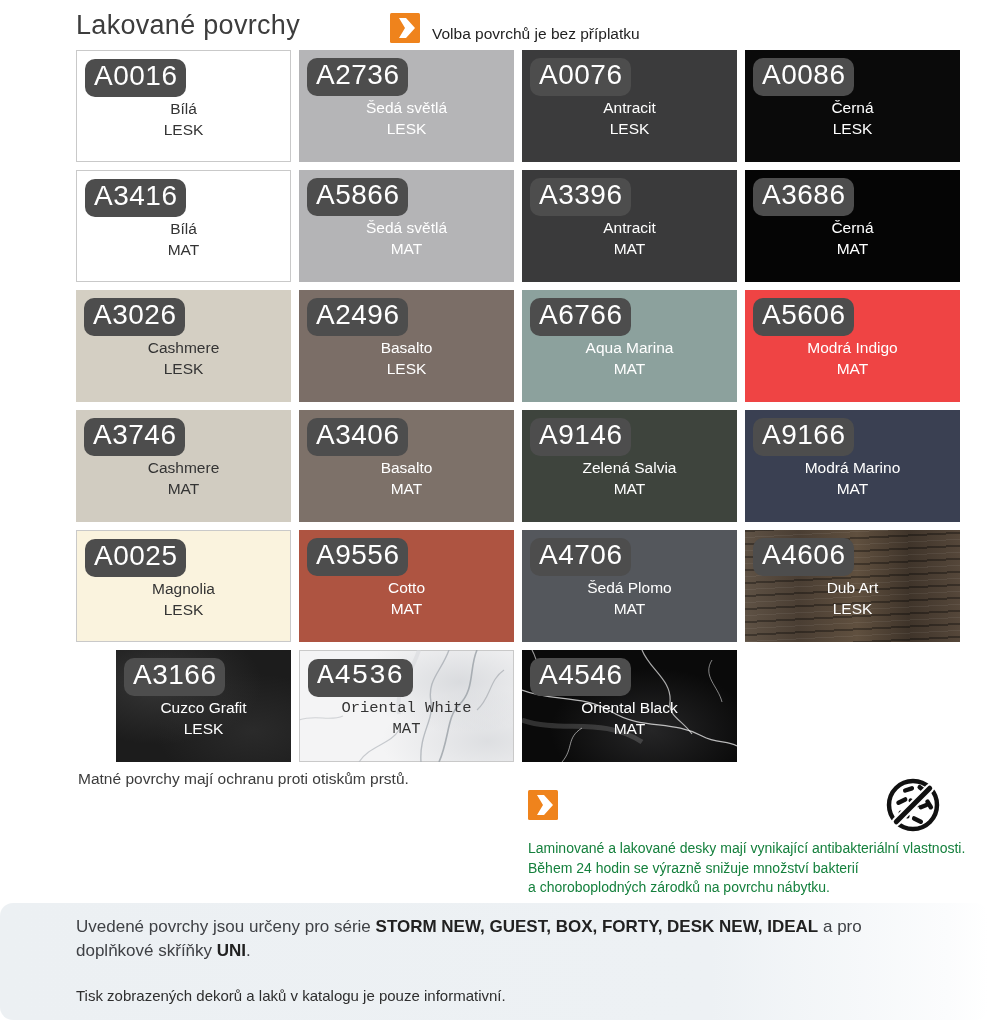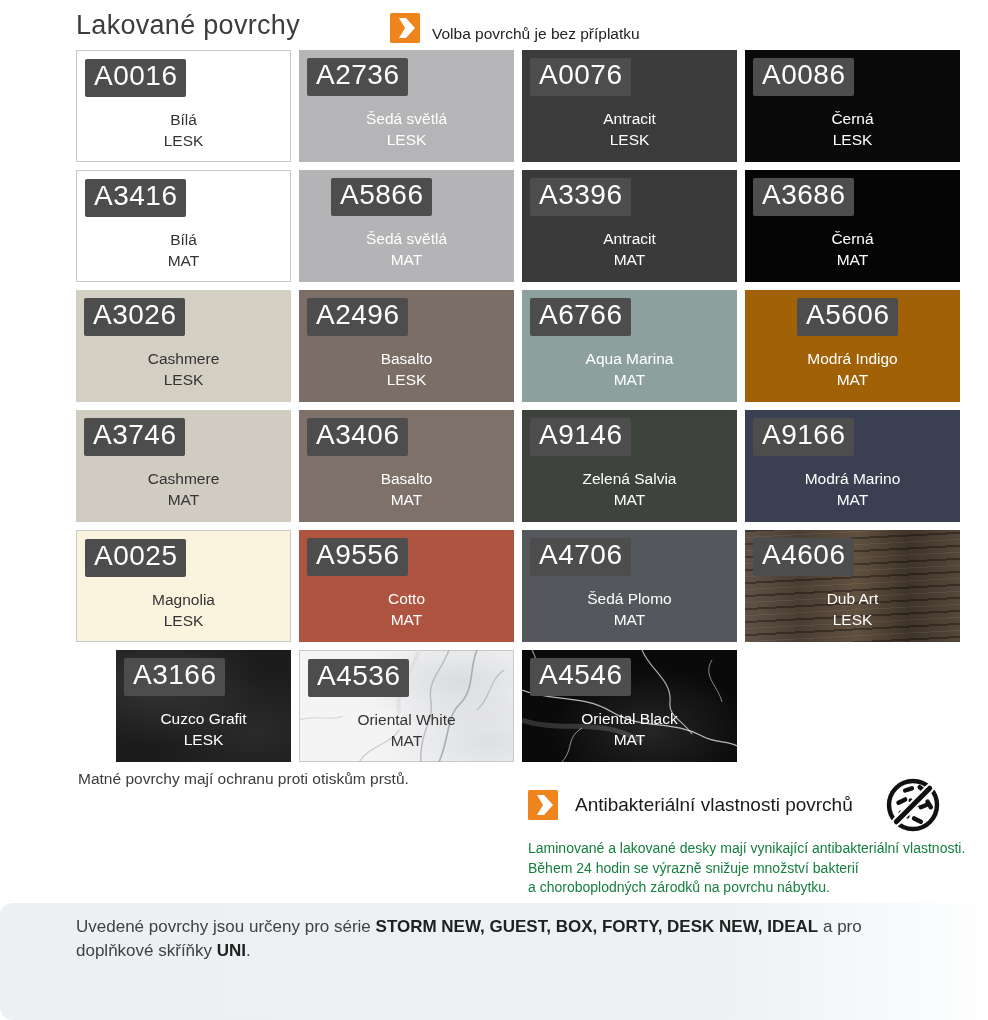--- a/index.html
+++ b/index.html
@@ -34,7 +34,7 @@
     display: inline-block; margin: 8px 0 0 8px; padding: 0 9px 4px 9px;
     background: #4d4d4d; color: #ffffff;
     font-size: 28px; font-weight: 400; letter-spacing: 0.5px; line-height: 34px;
-    border-radius: 2px;
+    border-radius: 10px;
   }
   .labels {
     position: absolute; z-index: 3; top: 58px; left: 0; right: 0;

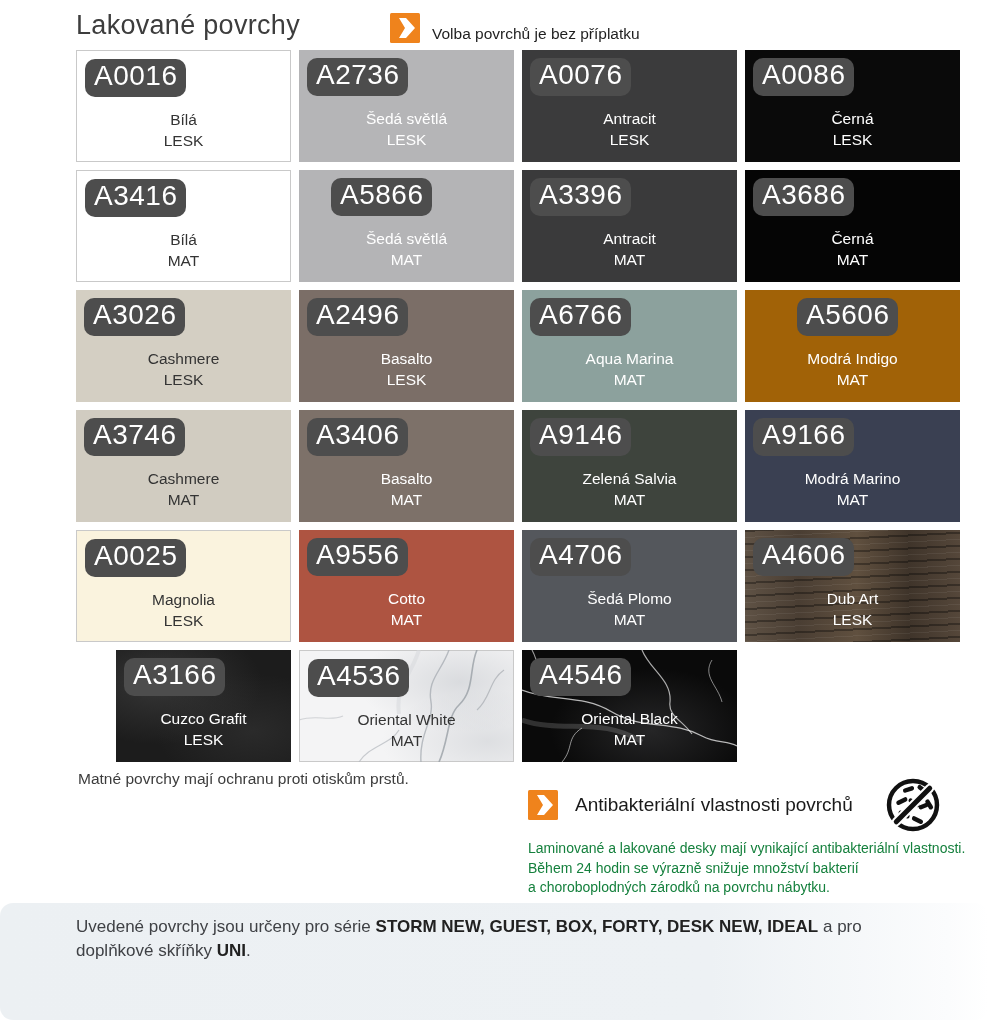--- a/index.html
+++ b/index.html
@@ -37,7 +37,7 @@
     border-radius: 10px;
   }
   .labels {
-    position: absolute; z-index: 3; top: 58px; left: 0; right: 0;
+    position: absolute; z-index: 3; top: 47px; left: 0; right: 0;
     text-align: center; font-size: 15.5px; line-height: 21px; color: #ffffff;
   }
   .cell.dark-text .labels { color: #343434; }

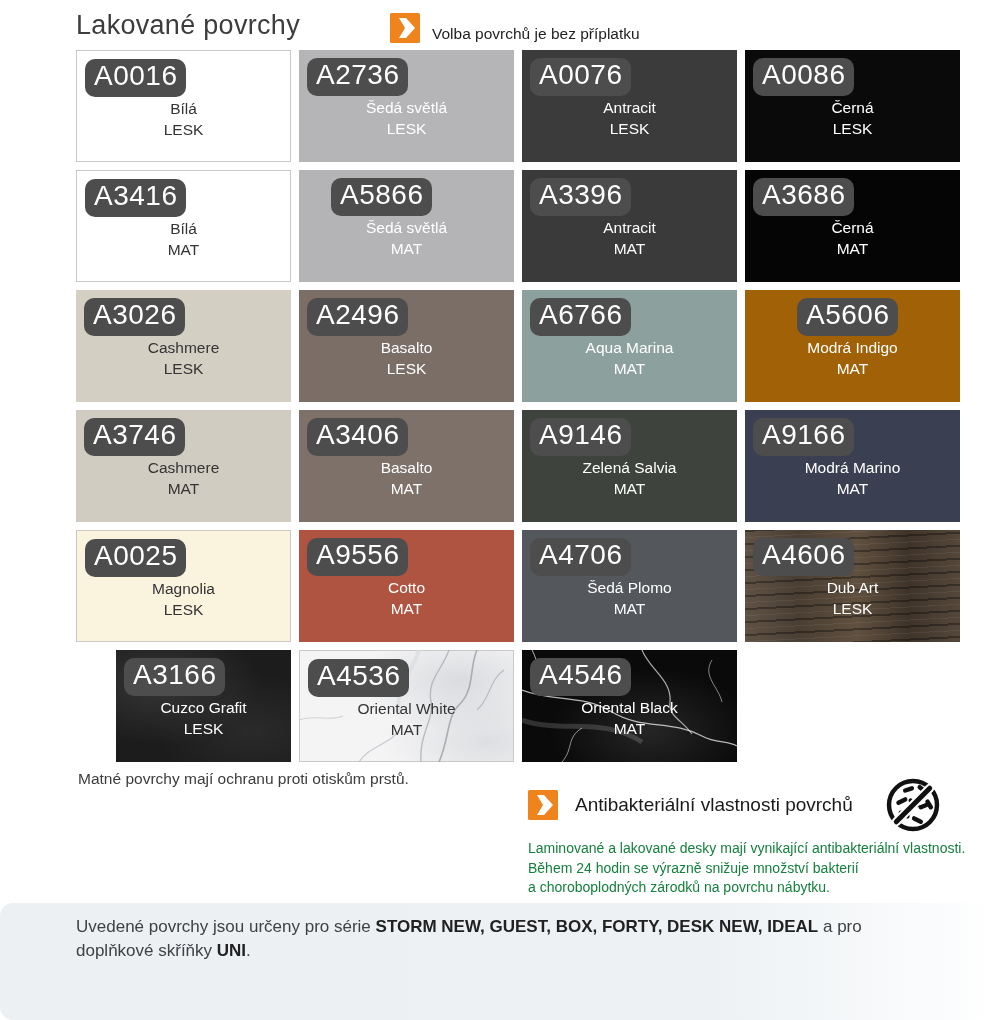--- a/index.html
+++ b/index.html
@@ -169,7 +169,7 @@
       <div class="finish">MAT</div>
     </div>
   </div>
-    <div class="cell" style="background: rgb(180, 180, 182); padding-left: 24px;">
+    <div class="cell" style="background: rgb(180, 180, 182);">
     <span class="code">A5866</span>
     <div class="labels">
       <div class="name">Šedá světlá</div>

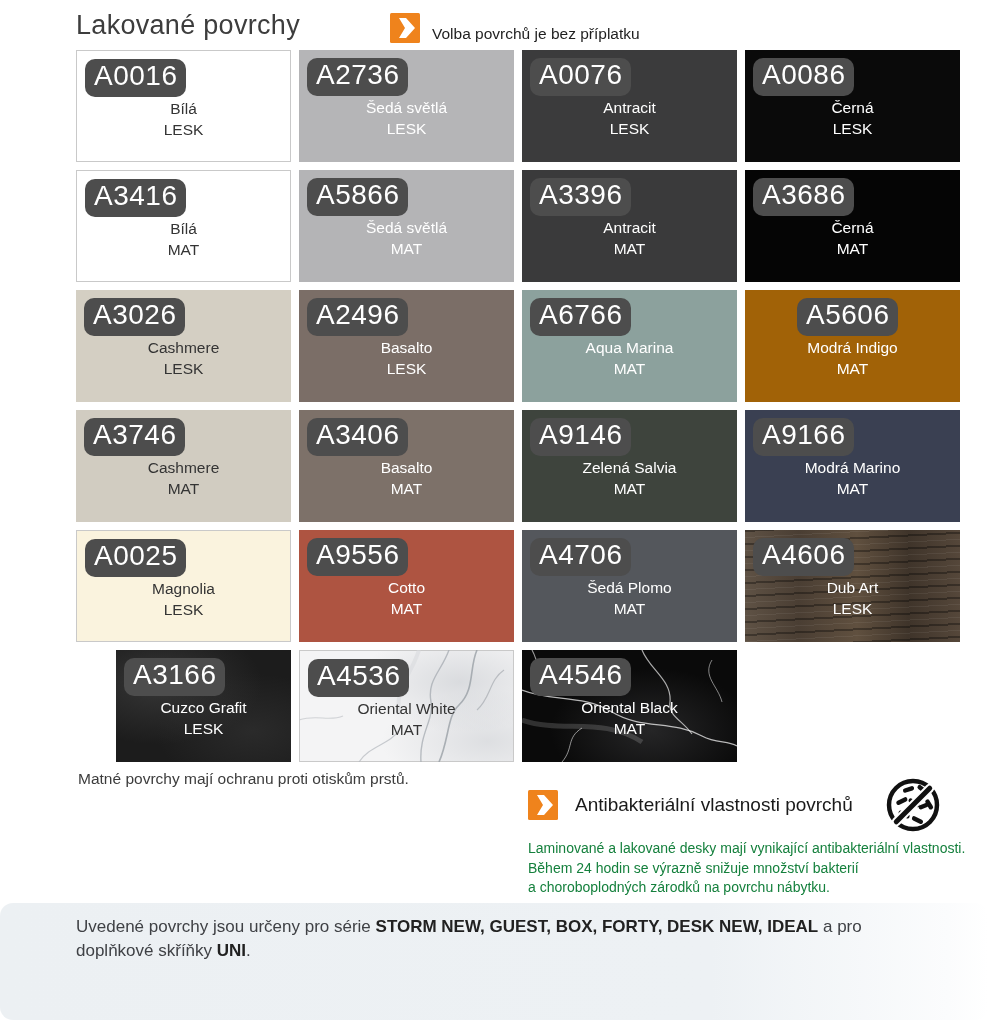--- a/index.html
+++ b/index.html
@@ -211,7 +211,7 @@
       <div class="finish">MAT</div>
     </div>
   </div>
-    <div class="cell" style="background: #a16207; padding-left: 44px;">
+    <div class="cell" style="background: #ef4444;">
     <span class="code">A5606</span>
     <div class="labels">
       <div class="name">Modrá Indigo</div>

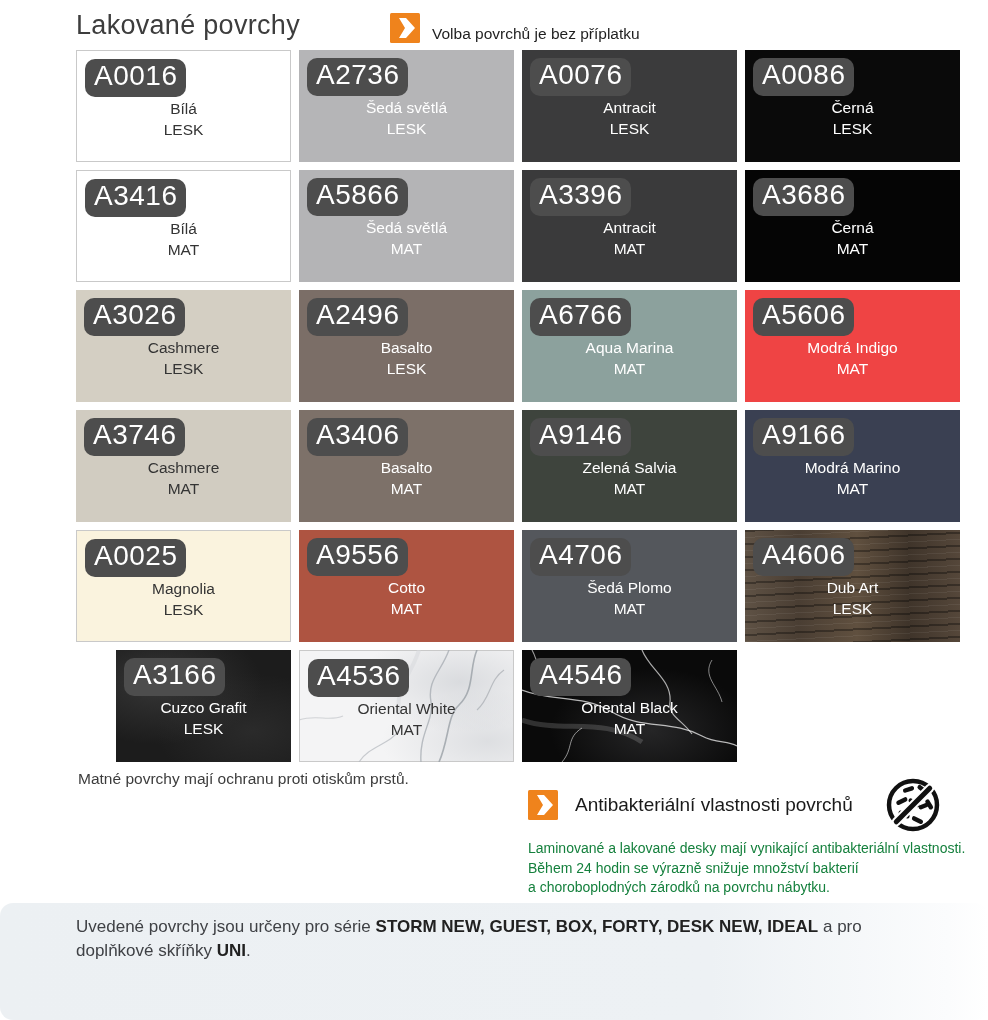--- a/index.html
+++ b/index.html
@@ -64,6 +64,7 @@
       radial-gradient(ellipse at 75% 28%, rgba(168,173,180,0.35), transparent 45%),
       radial-gradient(ellipse at 88% 82%, rgba(168,173,180,0.30), transparent 40%),
       #f4f4f5;
+    font-family: Liberation Mono, monospace;
   }
   .marble-black {
     background:

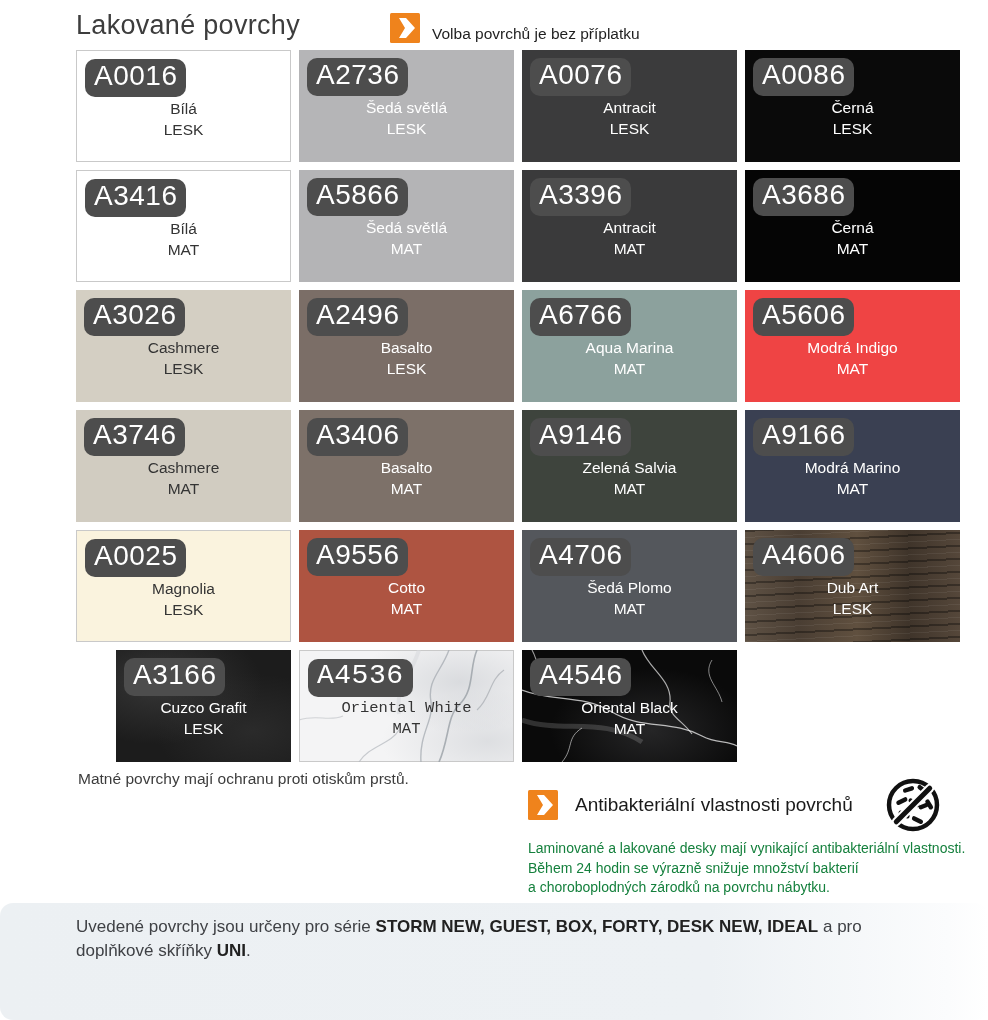--- a/index.html
+++ b/index.html
@@ -305,7 +305,6 @@
     <rect x="0" y="0" width="30" height="30" rx="1.5" fill="#ef831c"></rect>
     <polygon points="9,5 16,5 25,15 16,25 9,25 15,15" fill="#ffffff"></polygon>
   </svg>
-  <h2>Antibakteriální vlastnosti povrchů</h2>
 </div>
 
 <svg class="bacteria" viewBox="0 0 52 52">

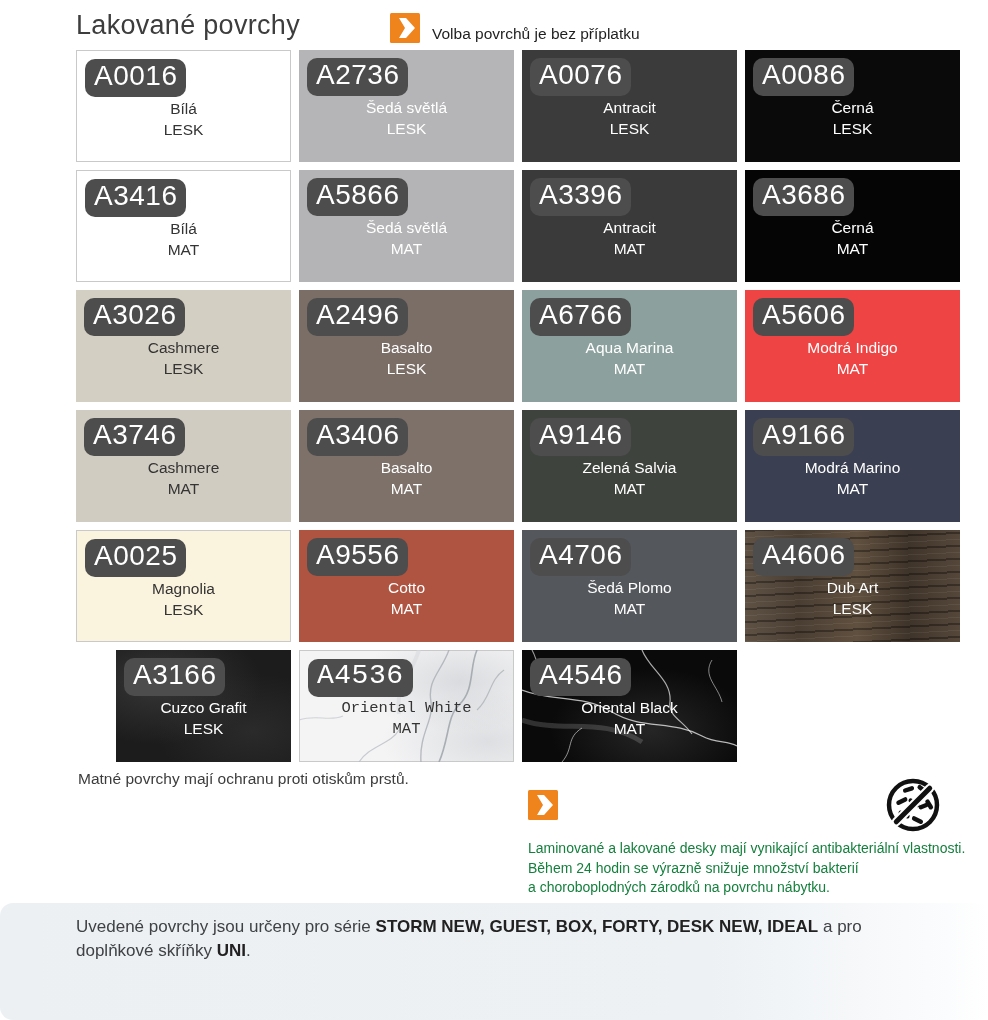--- a/index.html
+++ b/index.html
@@ -333,6 +333,7 @@
   <p class="series-p">
     <span>Uvedené povrchy jsou určeny pro série </span><span class="b">STORM NEW, GUEST, BOX, FORTY, DESK NEW, IDEAL</span><span> a pro doplňkové skříňky </span><span class="b">UNI</span><span>.</span>
   </p>
+  <p class="disclaimer">Tisk zobrazených dekorů a laků v katalogu je pouze informativní.</p>
 </div>
 
 </body></html>

